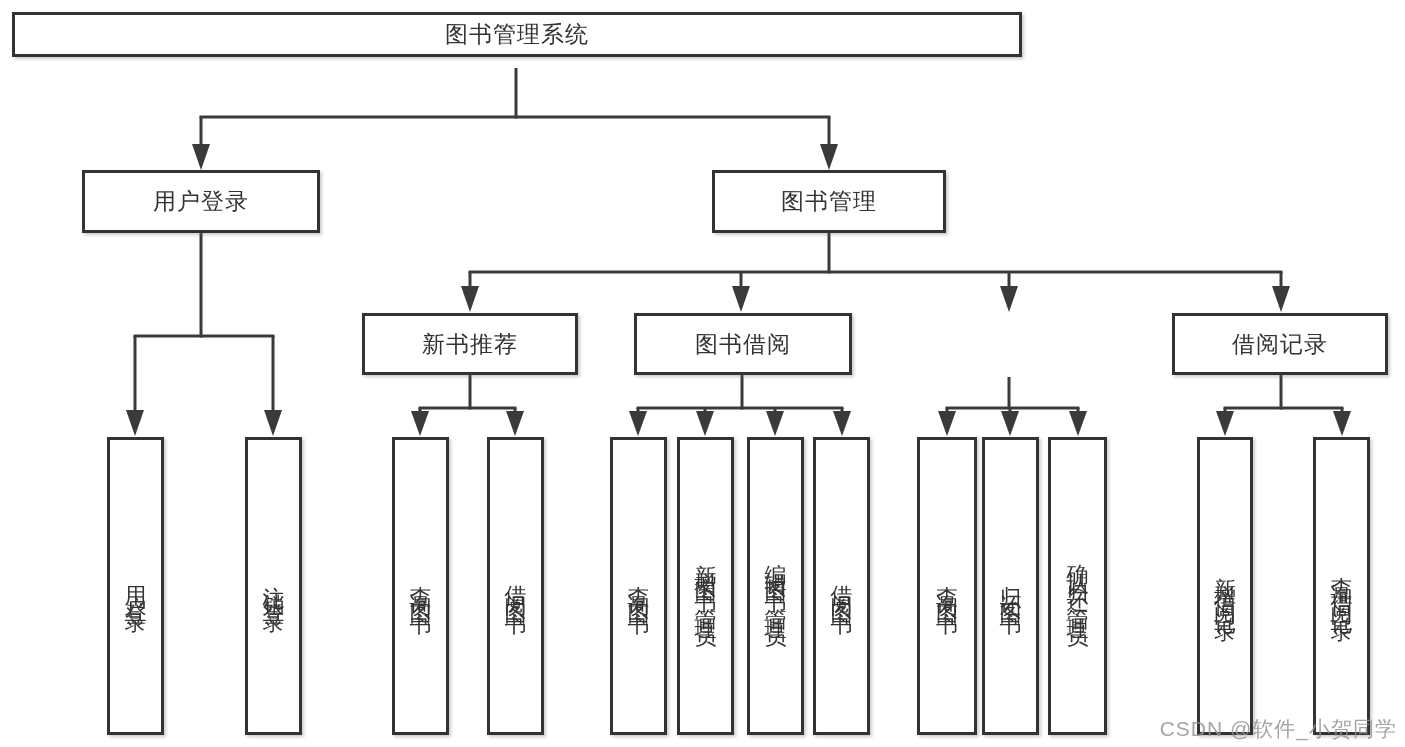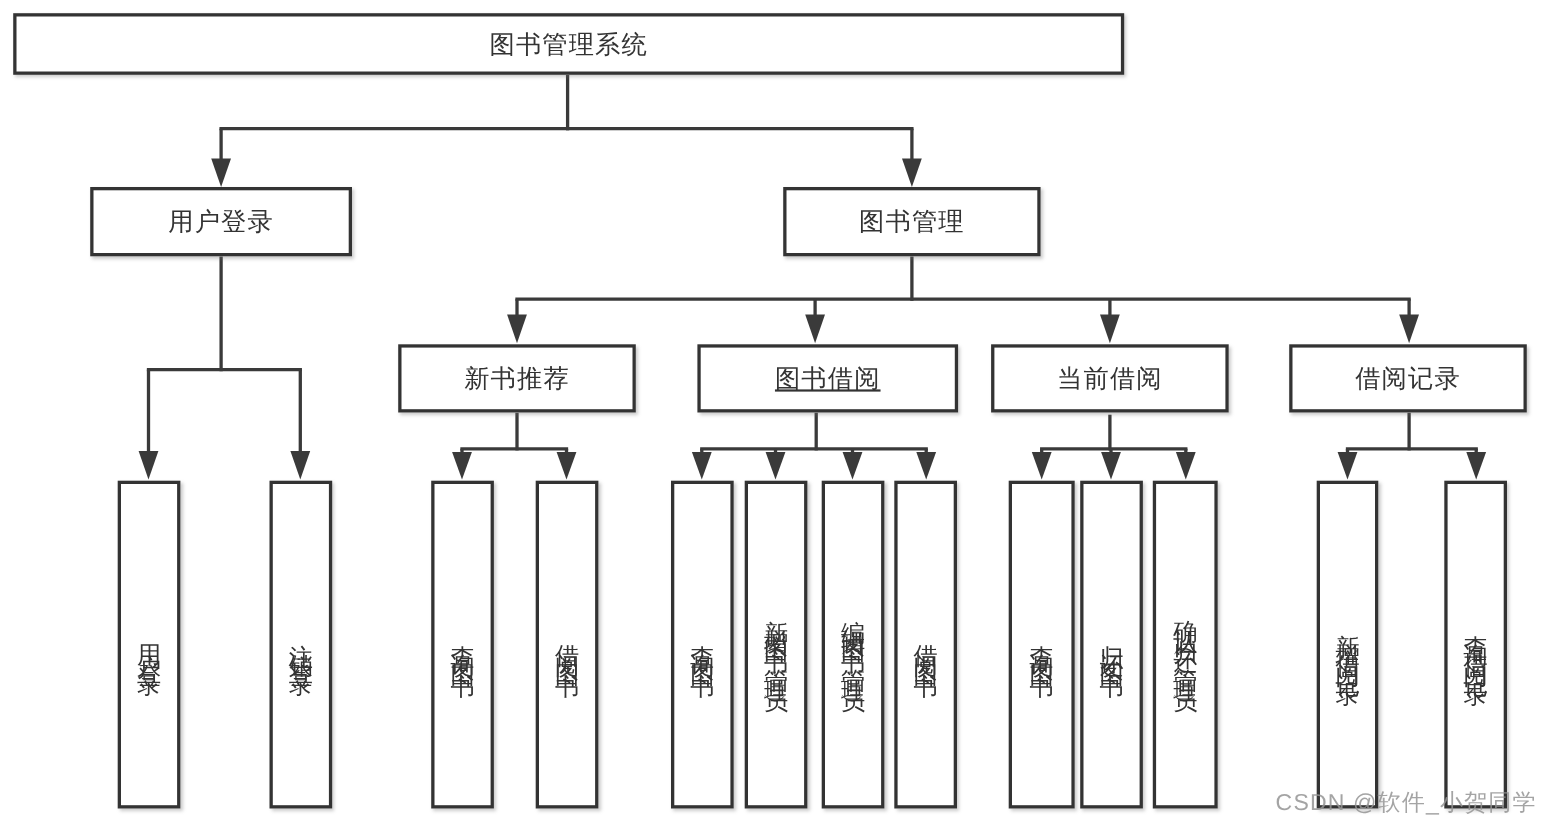--- a/index.html
+++ b/index.html
@@ -135,7 +135,7 @@
     </g>
   </svg>
 
-  <div class="node" style="left:12px; top:12px; width:1010px; height:56px;">图书管理系统</div>
+  <div class="node" style="left:12px; top:12px; width:1010px; height:45px;">图书管理系统</div>
 
   <div class="node" style="left:82px; top:170px; width:238px; height:63px;">用户登录</div>
   <div class="node" style="left:712px; top:170px; width:234px; height:63px;">图书管理</div>

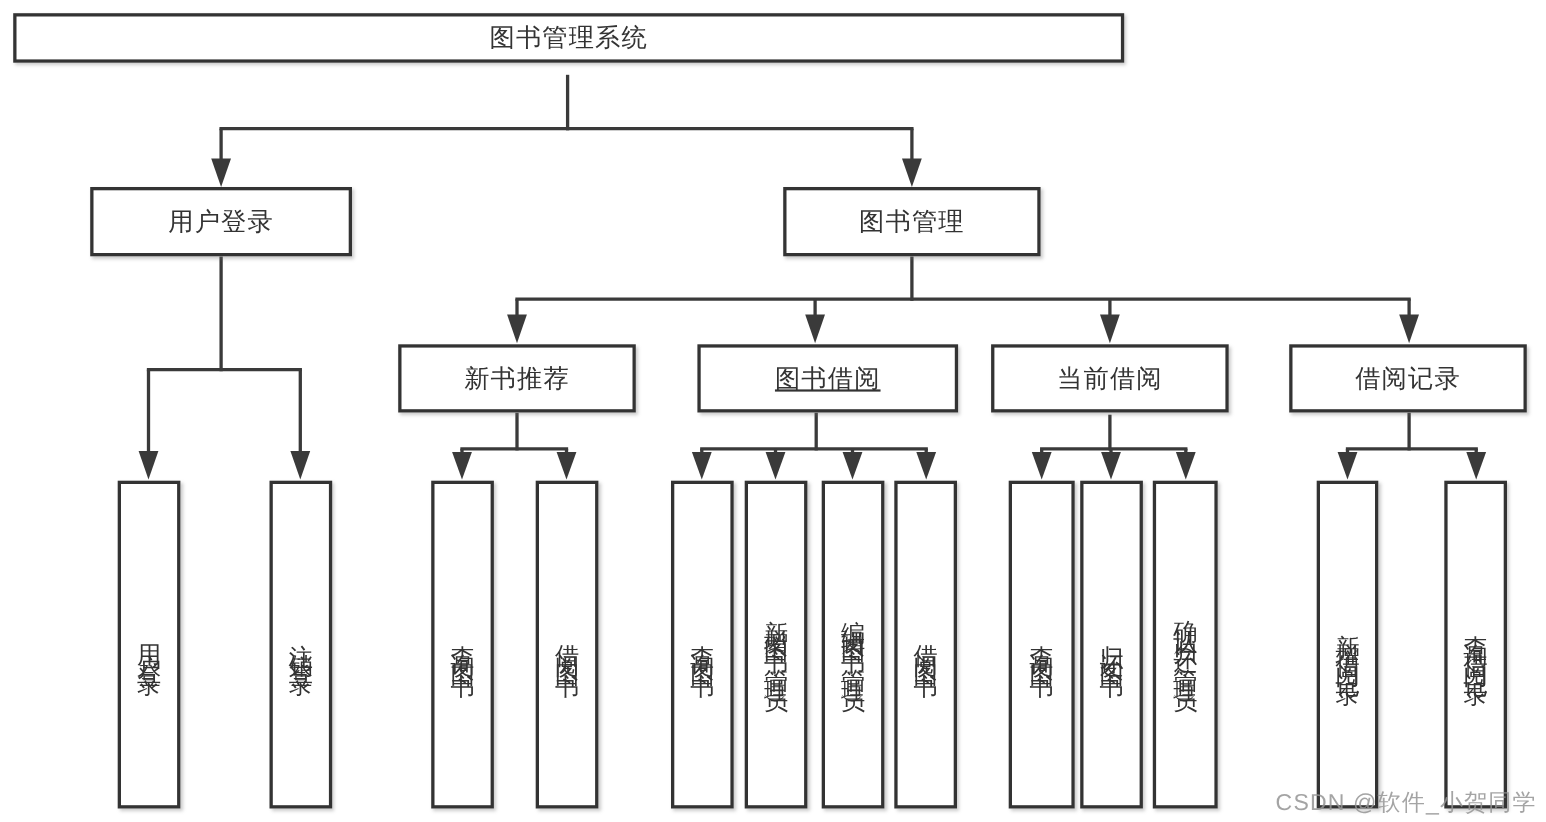--- a/index.html
+++ b/index.html
@@ -141,7 +141,7 @@
   <div class="node" style="left:712px; top:170px; width:234px; height:63px;">图书管理</div>
 
   <div class="node" style="left:362px; top:313px; width:216px; height:62px;">新书推荐</div>
-  <div class="node" style="left:634px; top:313px; width:237px; height:62px;text-decoration:underline;">图书借阅</div>
+  <div class="node" style="left:634px; top:313px; width:218px; height:62px;">图书借阅</div>
   <div class="node" style="left:901px; top:313px; width:216px; height:62px;">当前借阅</div>
   <div class="node" style="left:1172px; top:313px; width:216px; height:62px;">借阅记录</div>
 

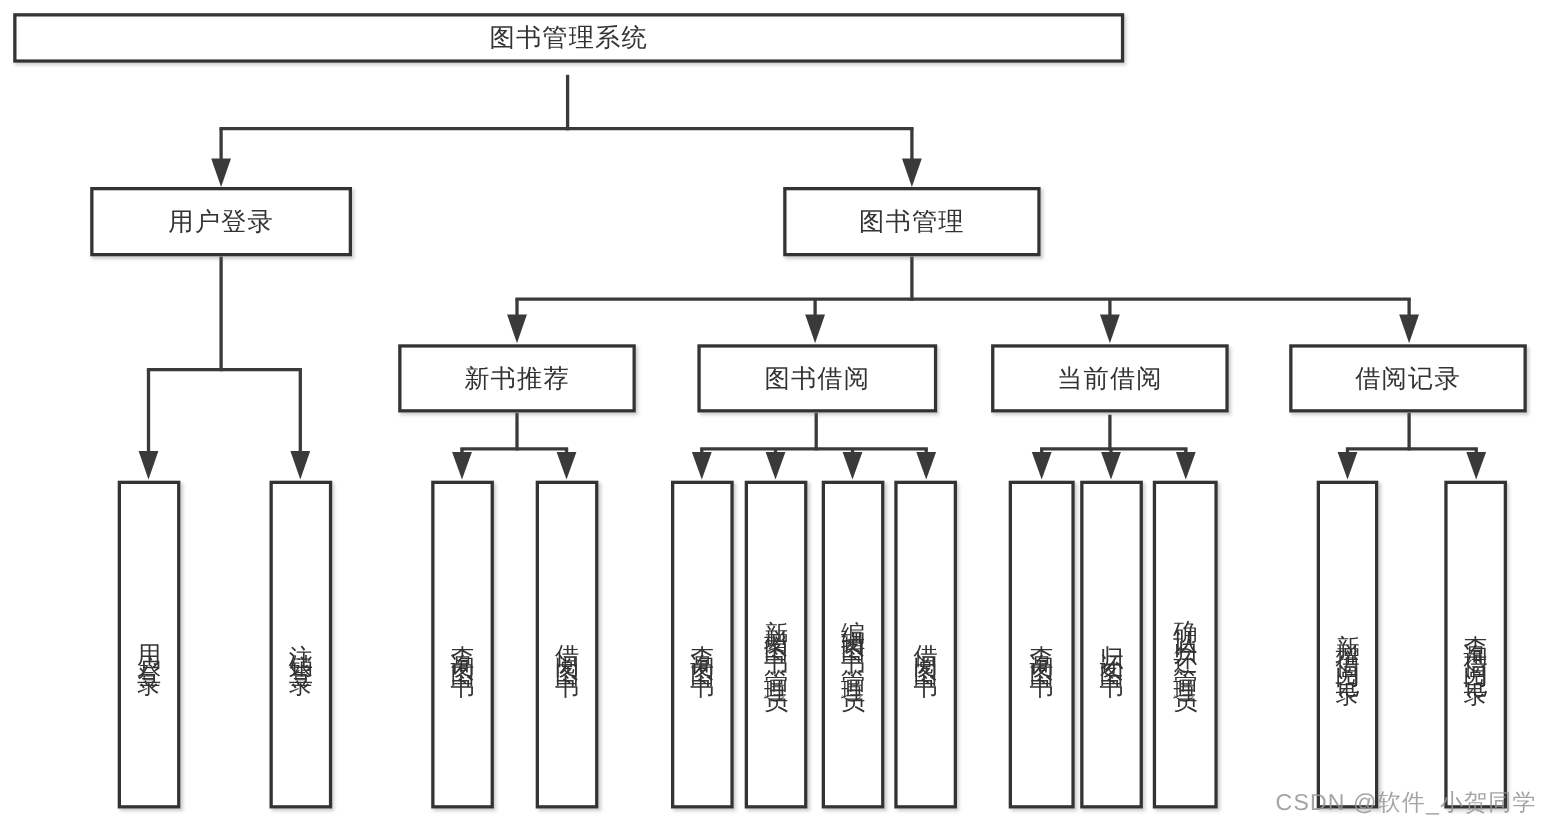--- a/index.html
+++ b/index.html
@@ -142,7 +142,6 @@
 
   <div class="node" style="left:362px; top:313px; width:216px; height:62px;">新书推荐</div>
   <div class="node" style="left:634px; top:313px; width:218px; height:62px;">图书借阅</div>
-  <div class="node" style="left:901px; top:313px; width:216px; height:62px;">当前借阅</div>
   <div class="node" style="left:1172px; top:313px; width:216px; height:62px;">借阅记录</div>
 
   <div class="node node-v" style="left:107px; top:437px; width:57px; height:298px;">

